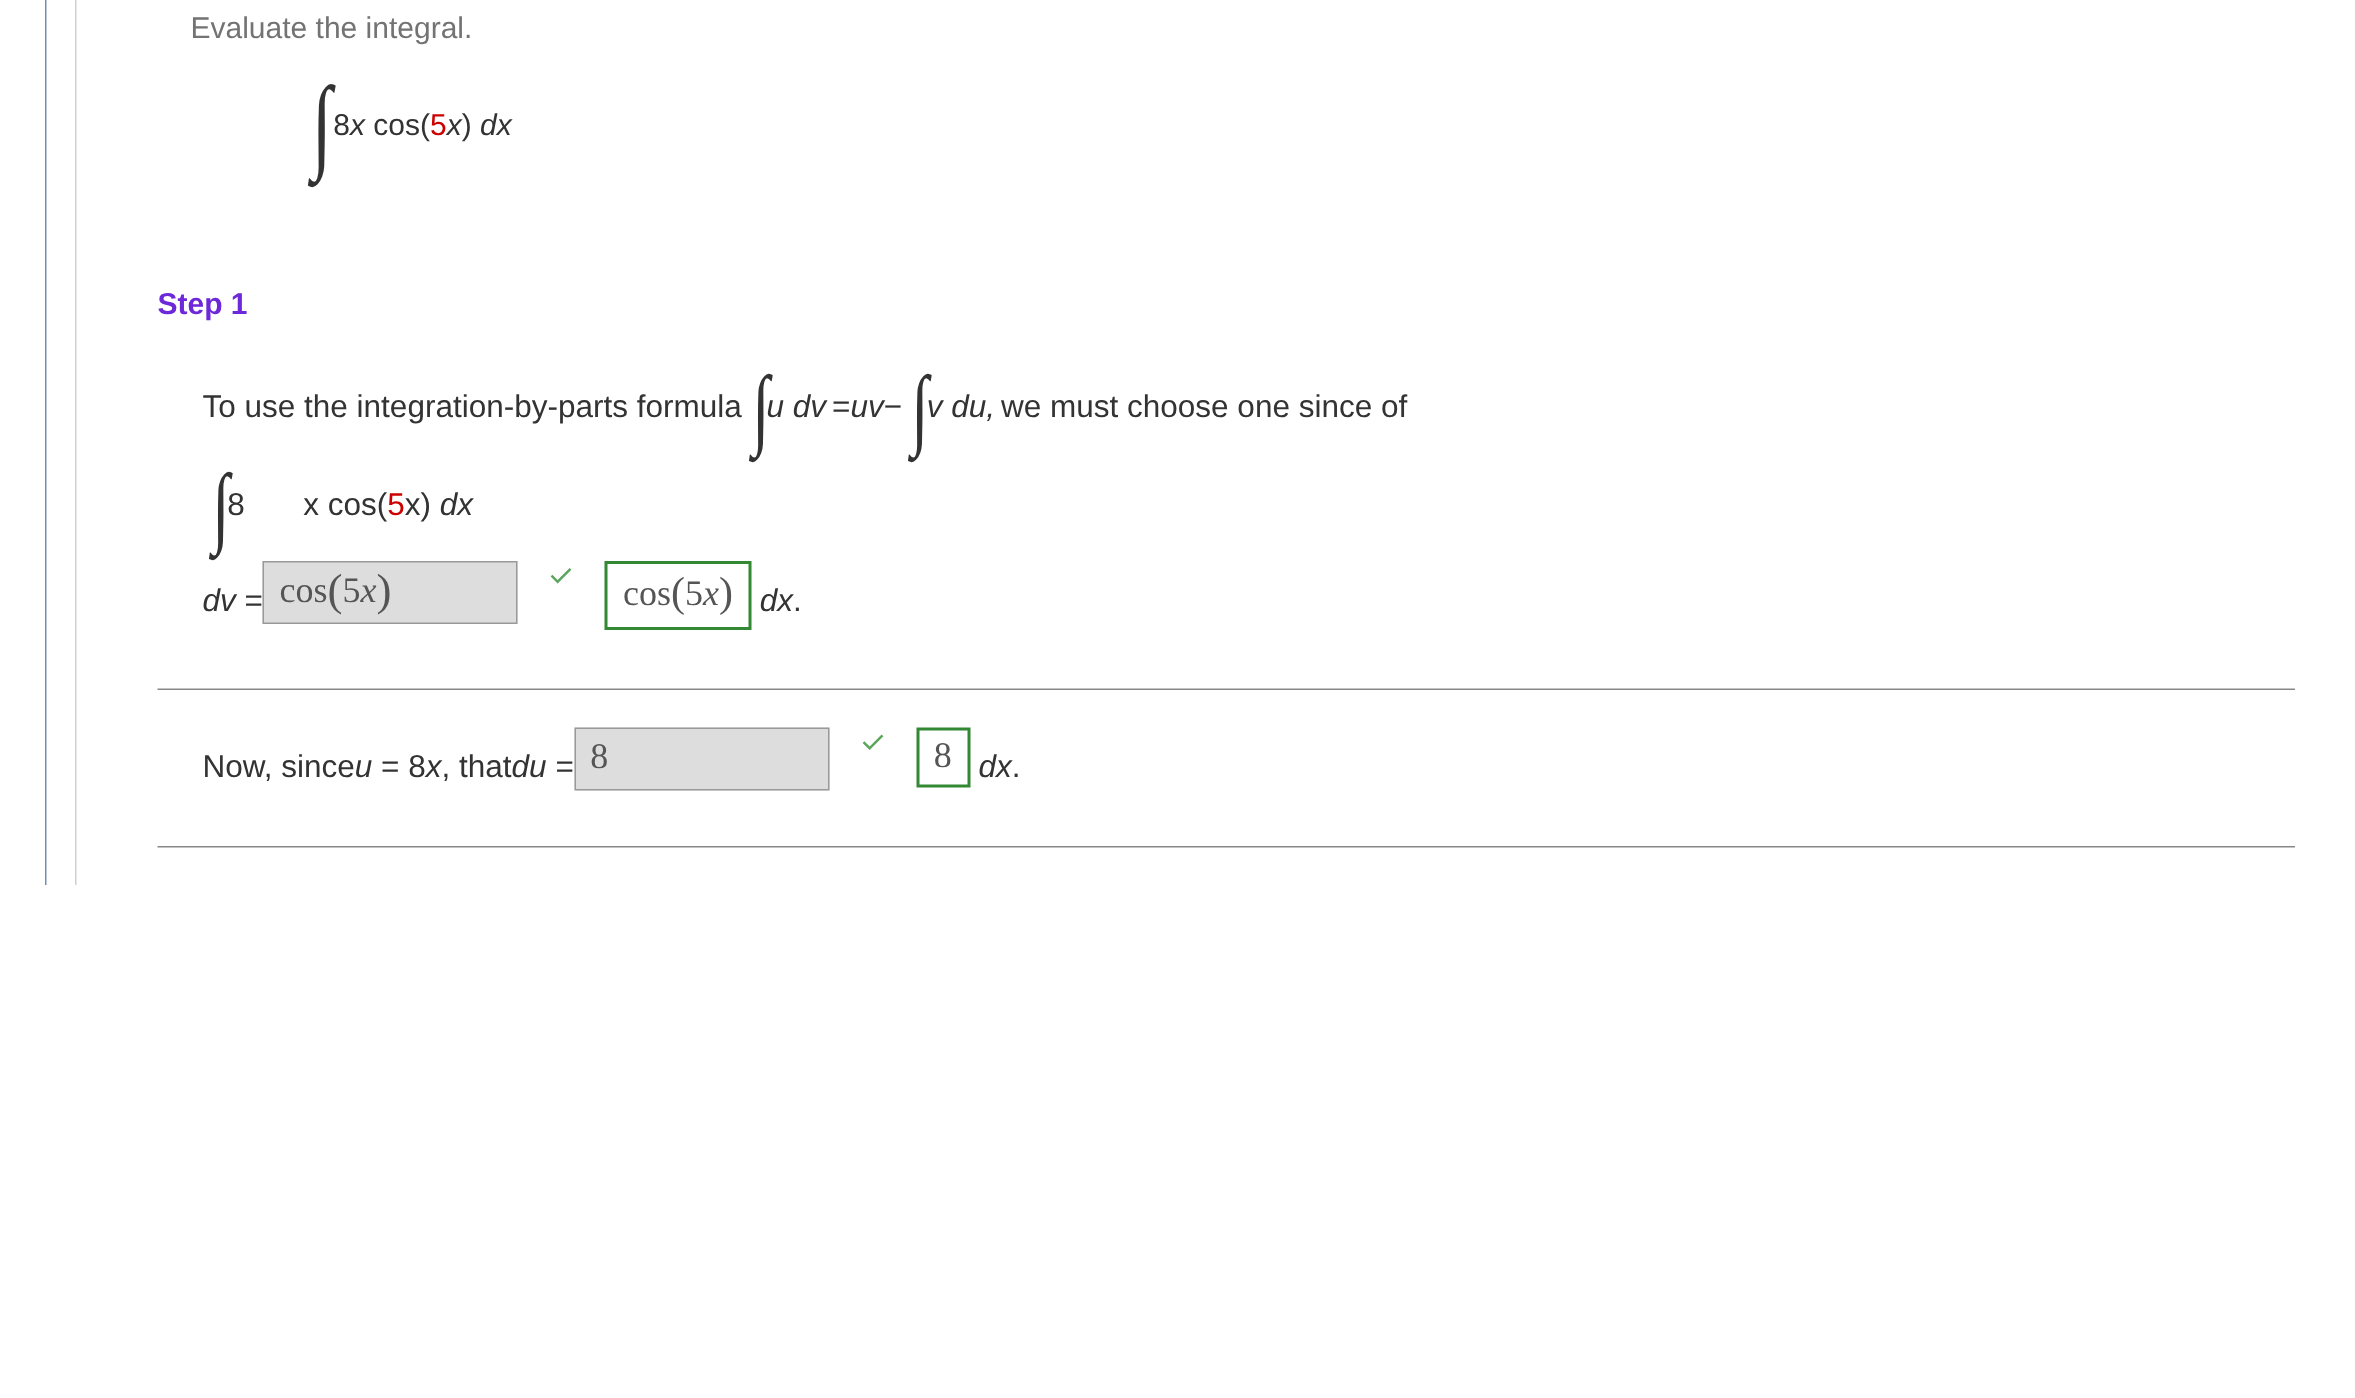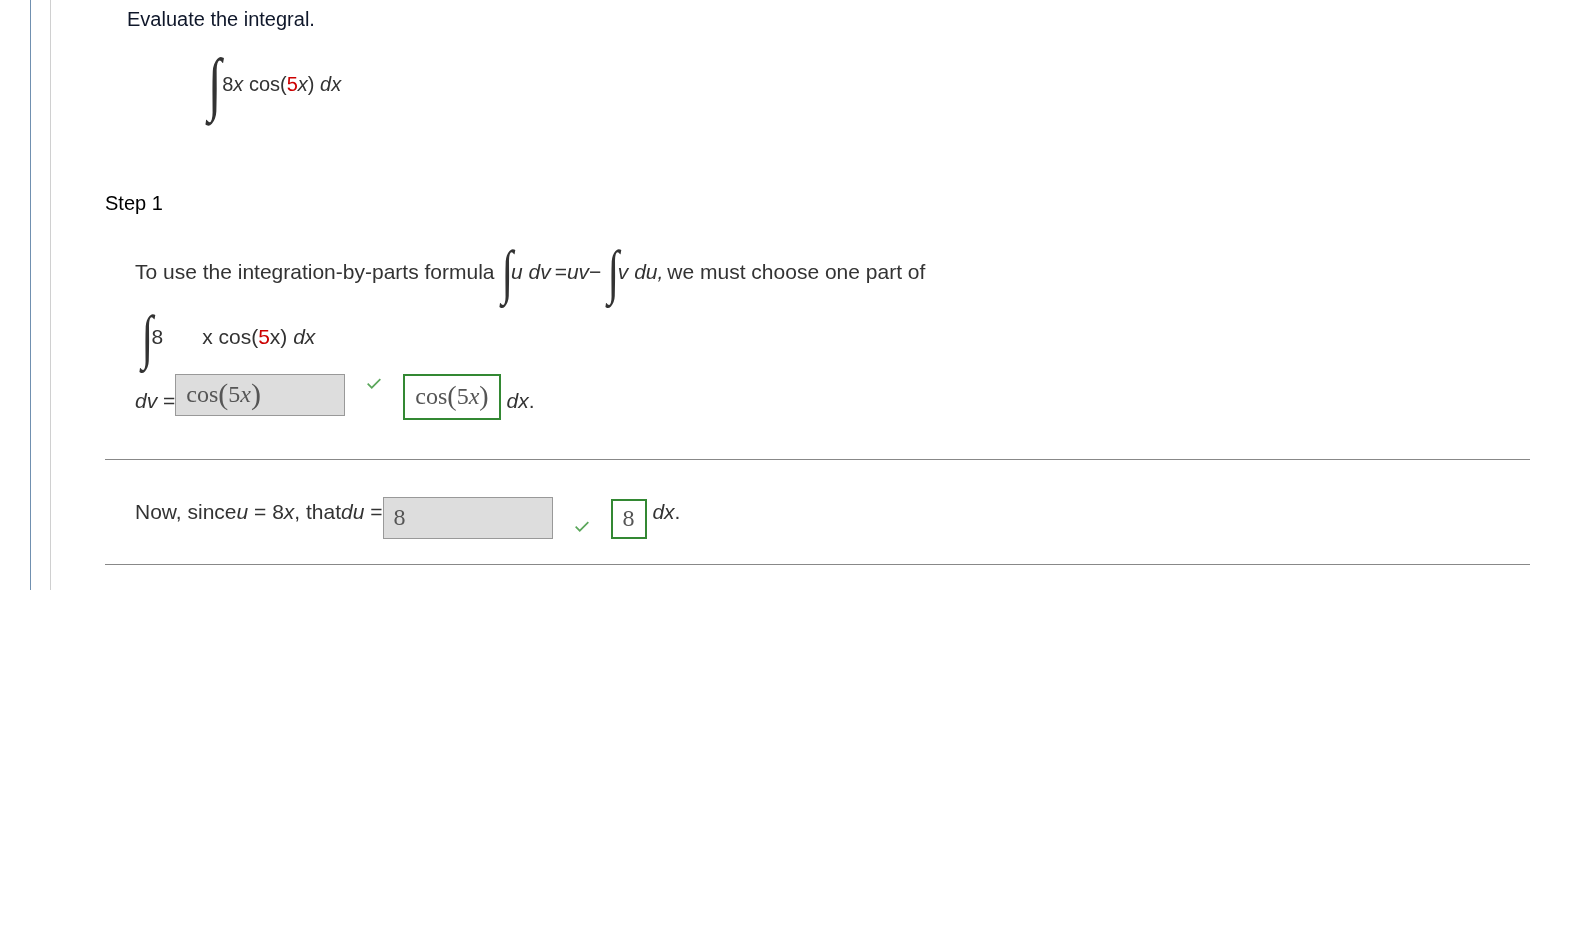--- a/index.html
+++ b/index.html
@@ -39,7 +39,7 @@
   .prompt-row {
     margin-left: 22px;
     margin-bottom: 15px;
-    color: #0f172a;
+    color: #737373;
   }
   .integral-block {
     display: inline-flex;

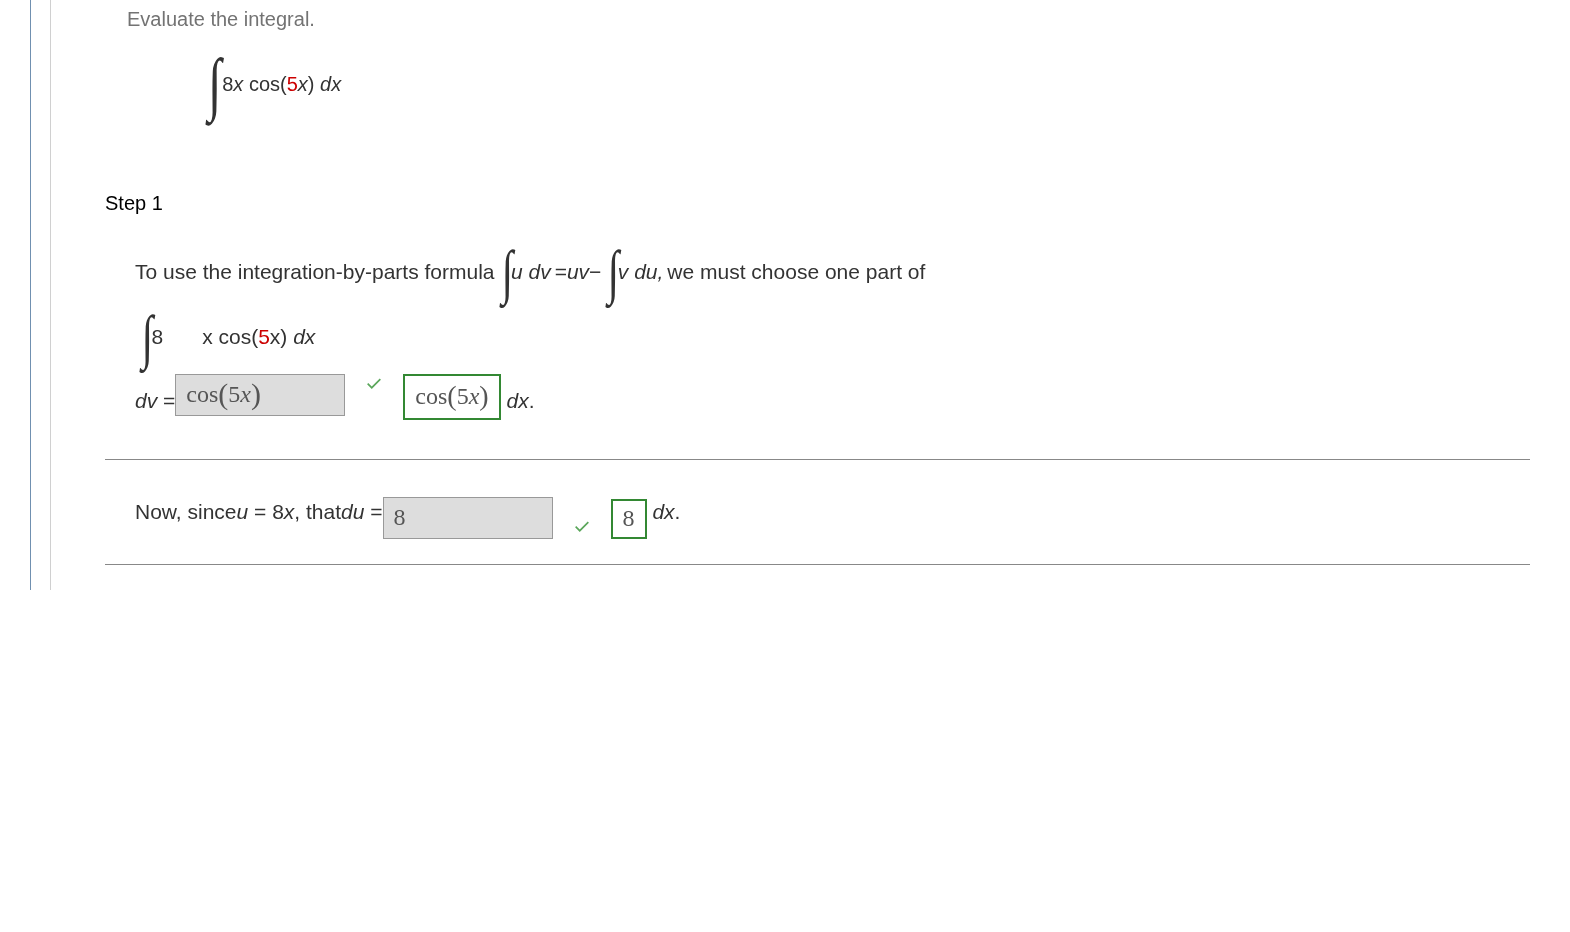--- a/index.html
+++ b/index.html
@@ -79,8 +79,8 @@
   }
   .red-arg { color: #cc0000; }
   .step-heading {
-    font-weight: normal;
-    color: #000000;
+    font-weight: bold;
+    color: #6d28d9;
     margin-top: 40px;
     margin-bottom: 30px;
     font-size: 20px;

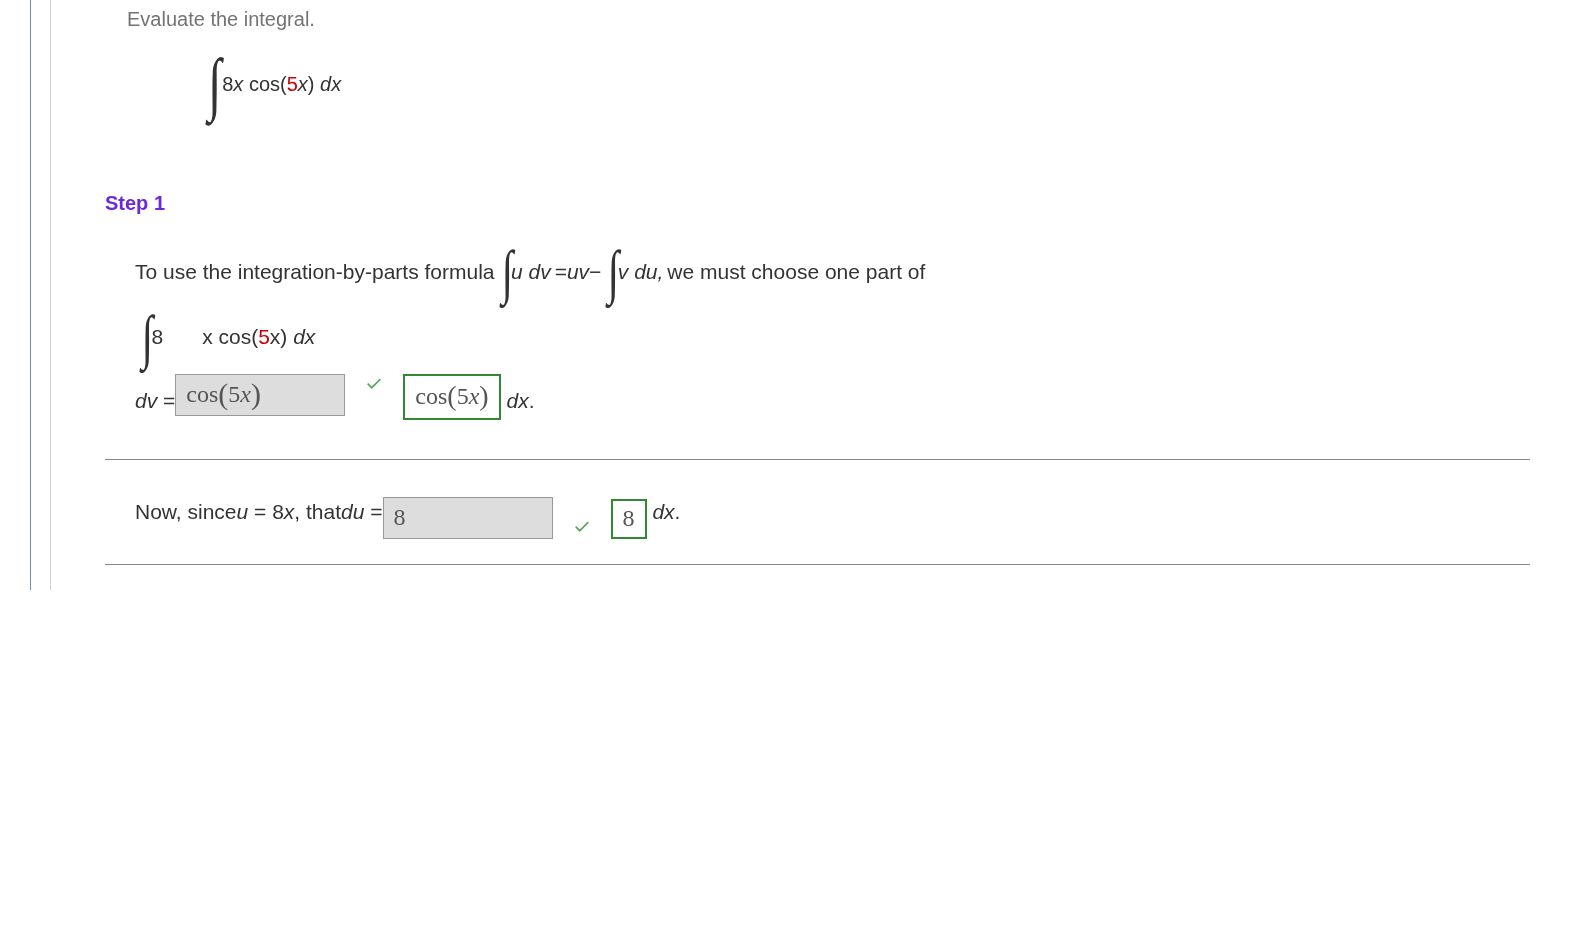--- a/index.html
+++ b/index.html
@@ -211,7 +211,7 @@
           <span class="int-sign-small">∫</span>
           <span class="italic">v du,</span>
         </span>
-        <span>  we must choose one part of</span>
+        <span>  we must choose one since of</span>
       </div>
 
       <div class="step-body-para1">

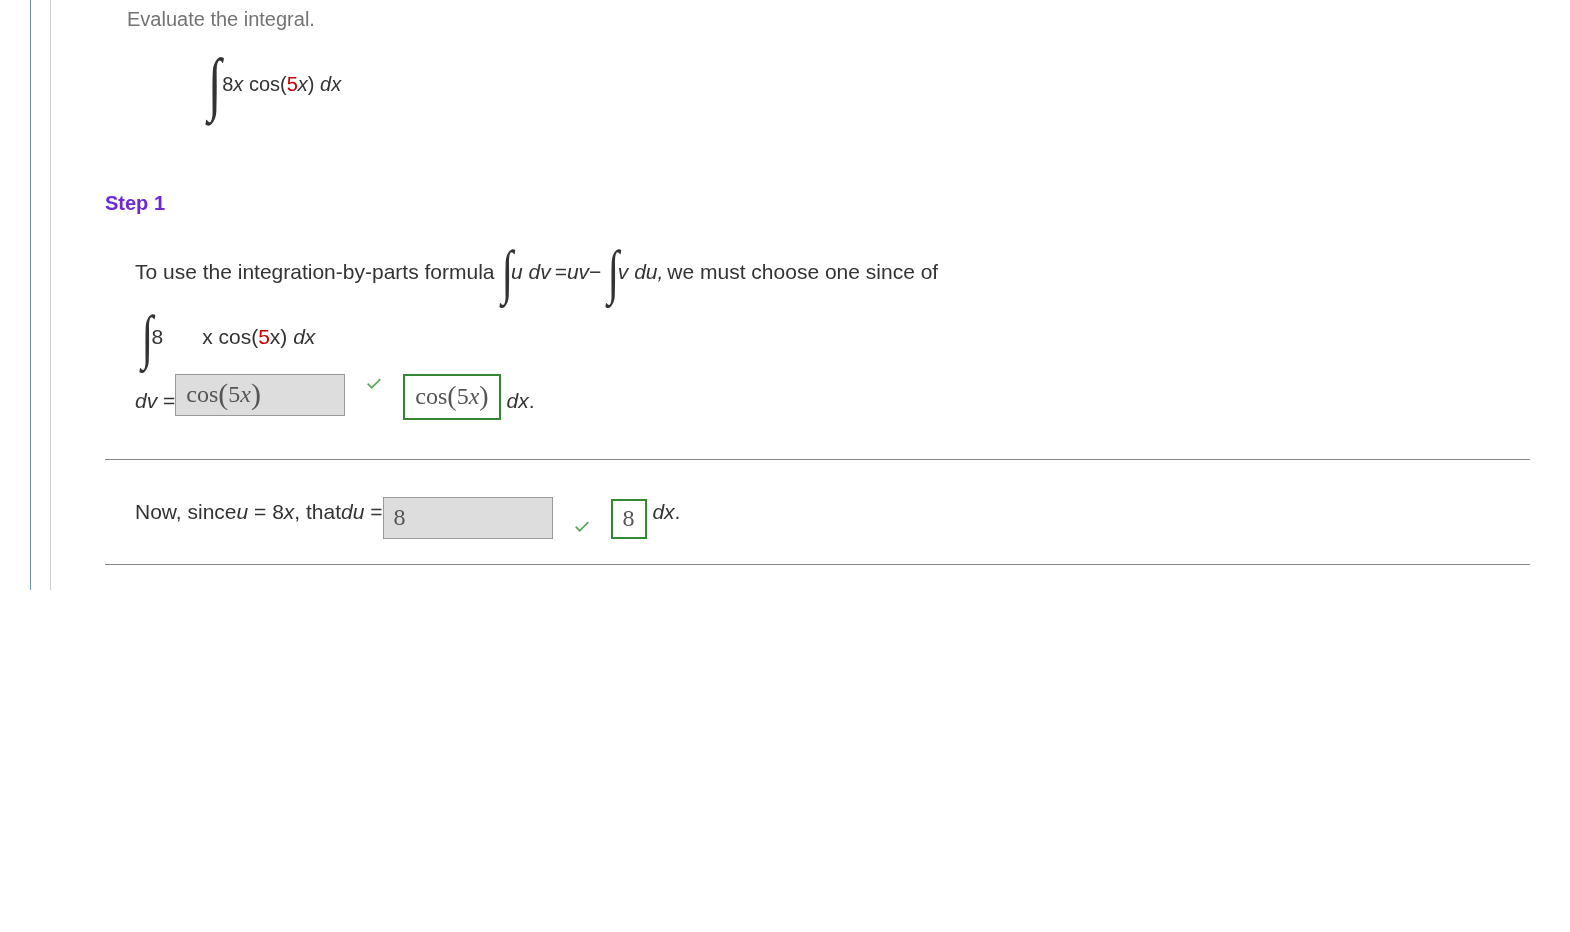--- a/index.html
+++ b/index.html
@@ -165,7 +165,7 @@
   }
   .step2-row {
     display: flex;
-    align-items: flex-end;
+    align-items: flex-start;
     flex-wrap: wrap;
     margin-top: 15px;
     margin-bottom: 25px;

